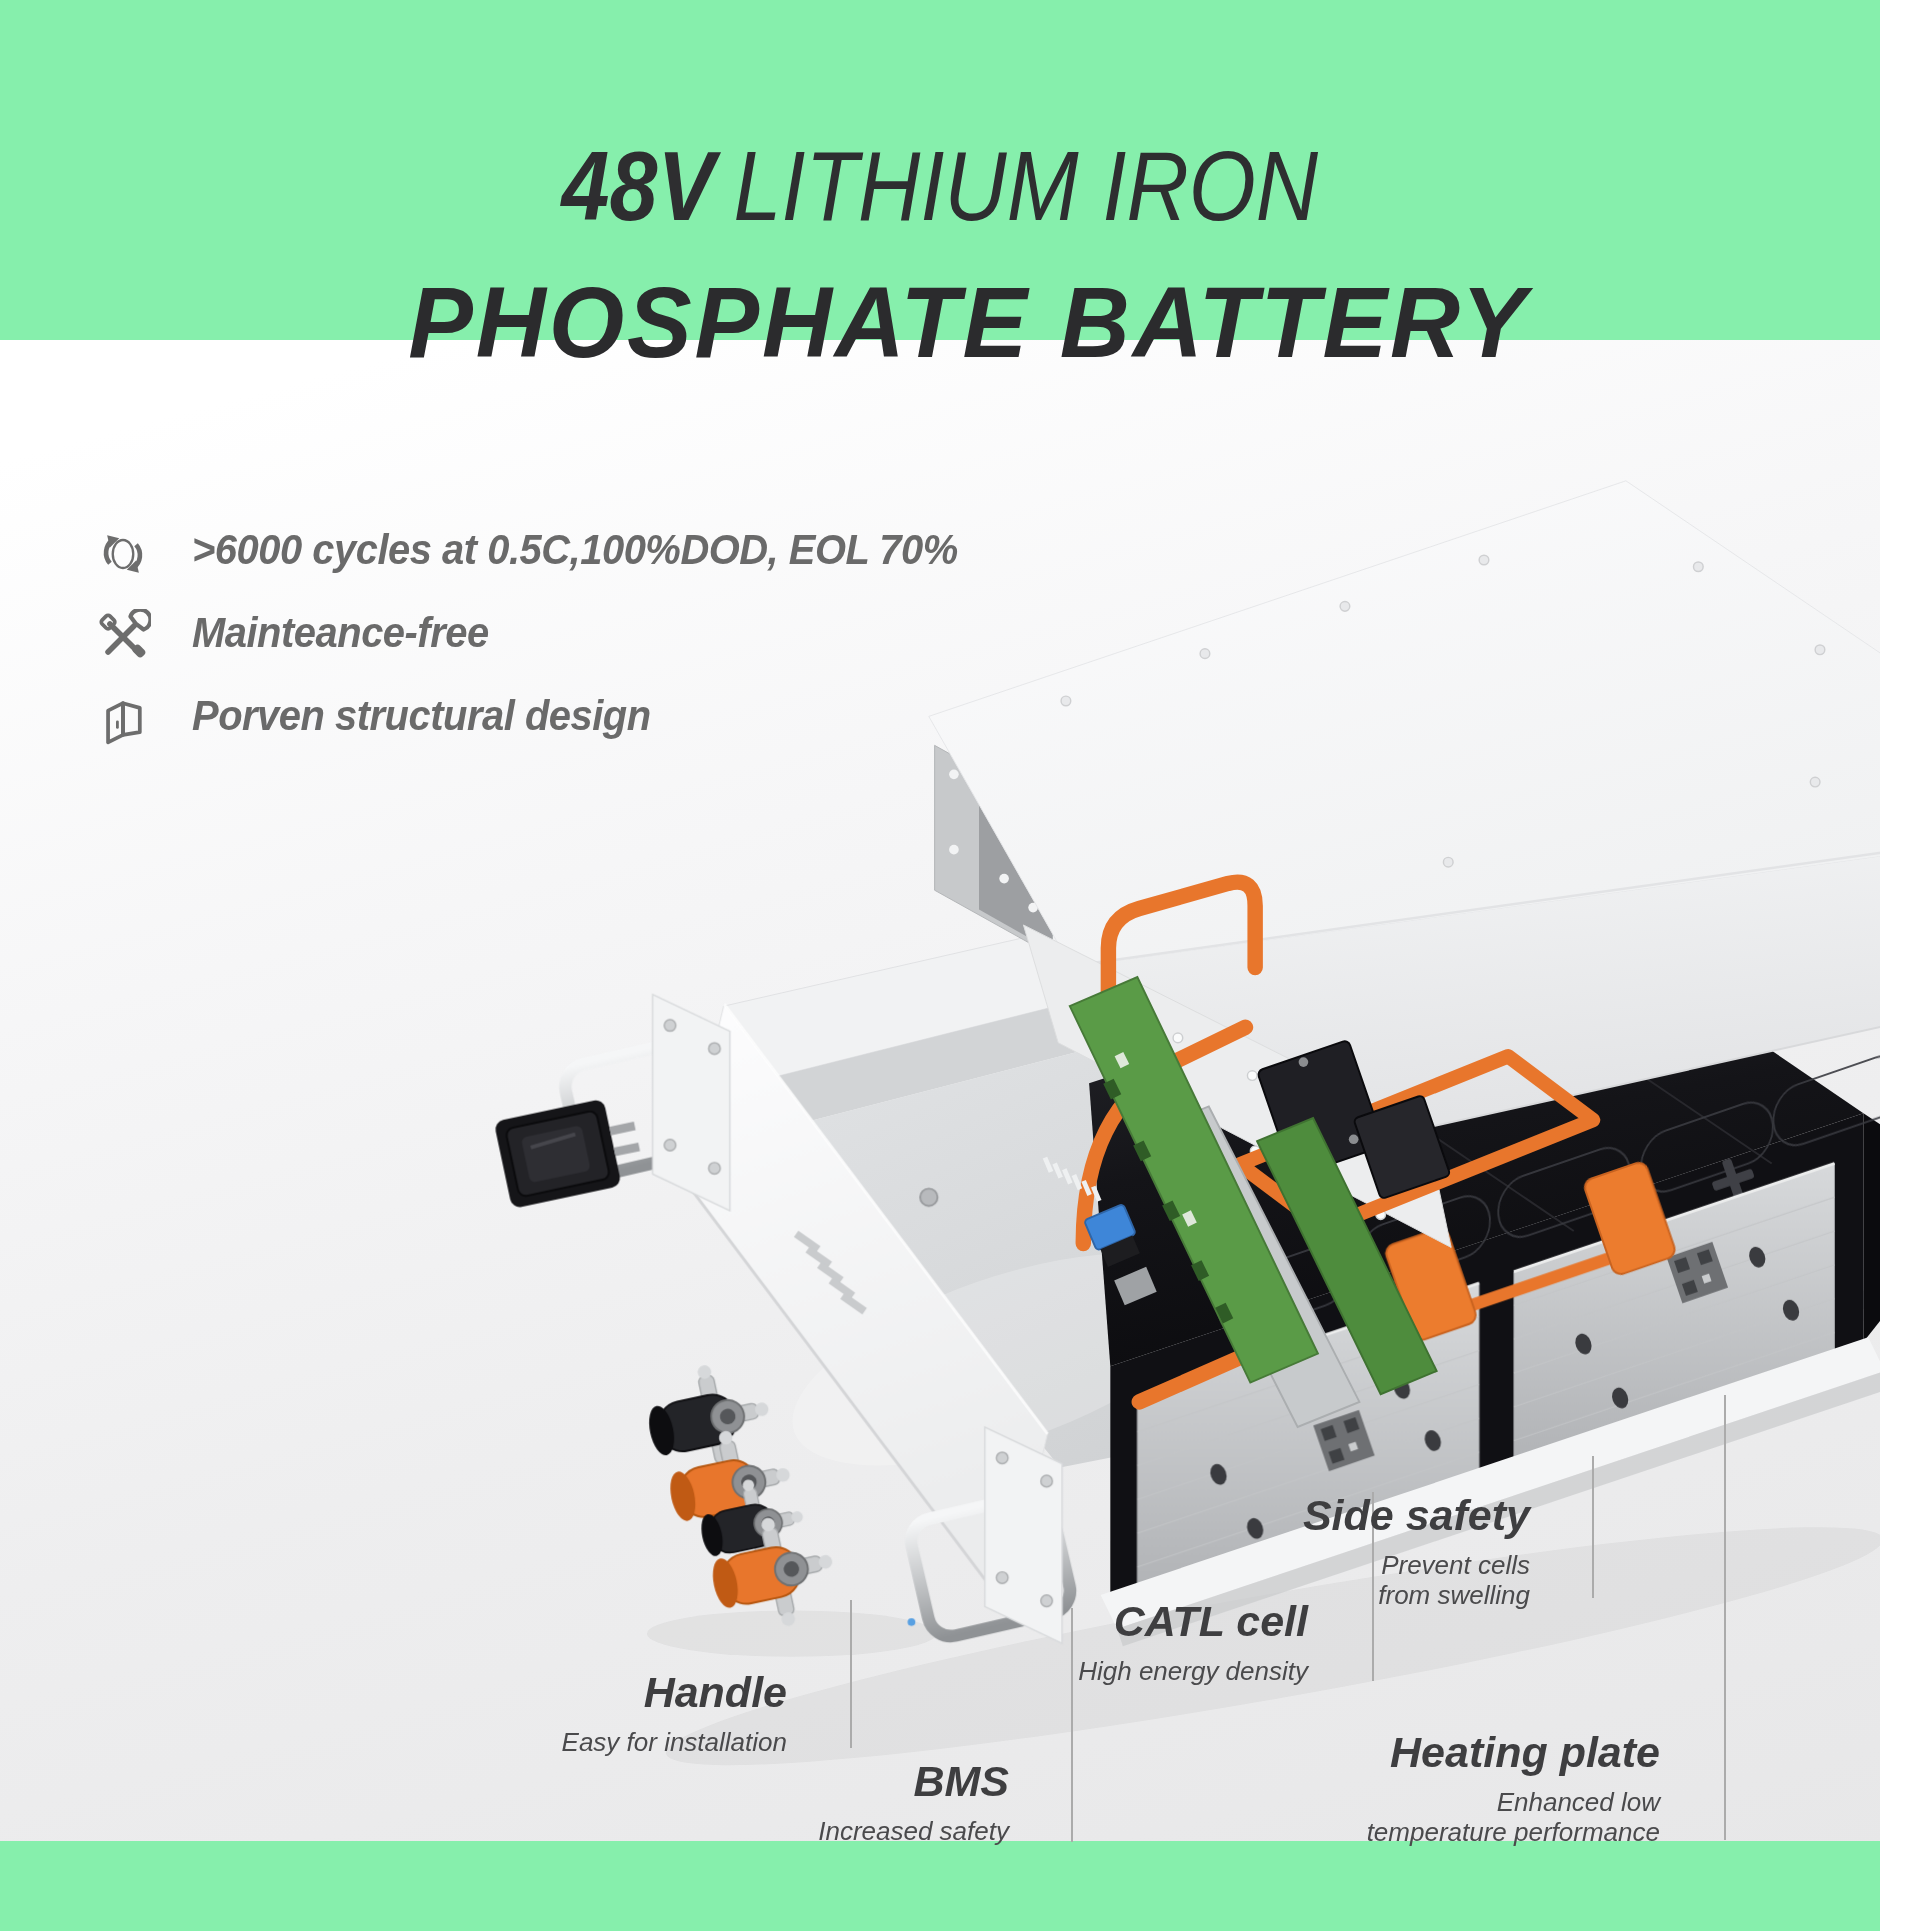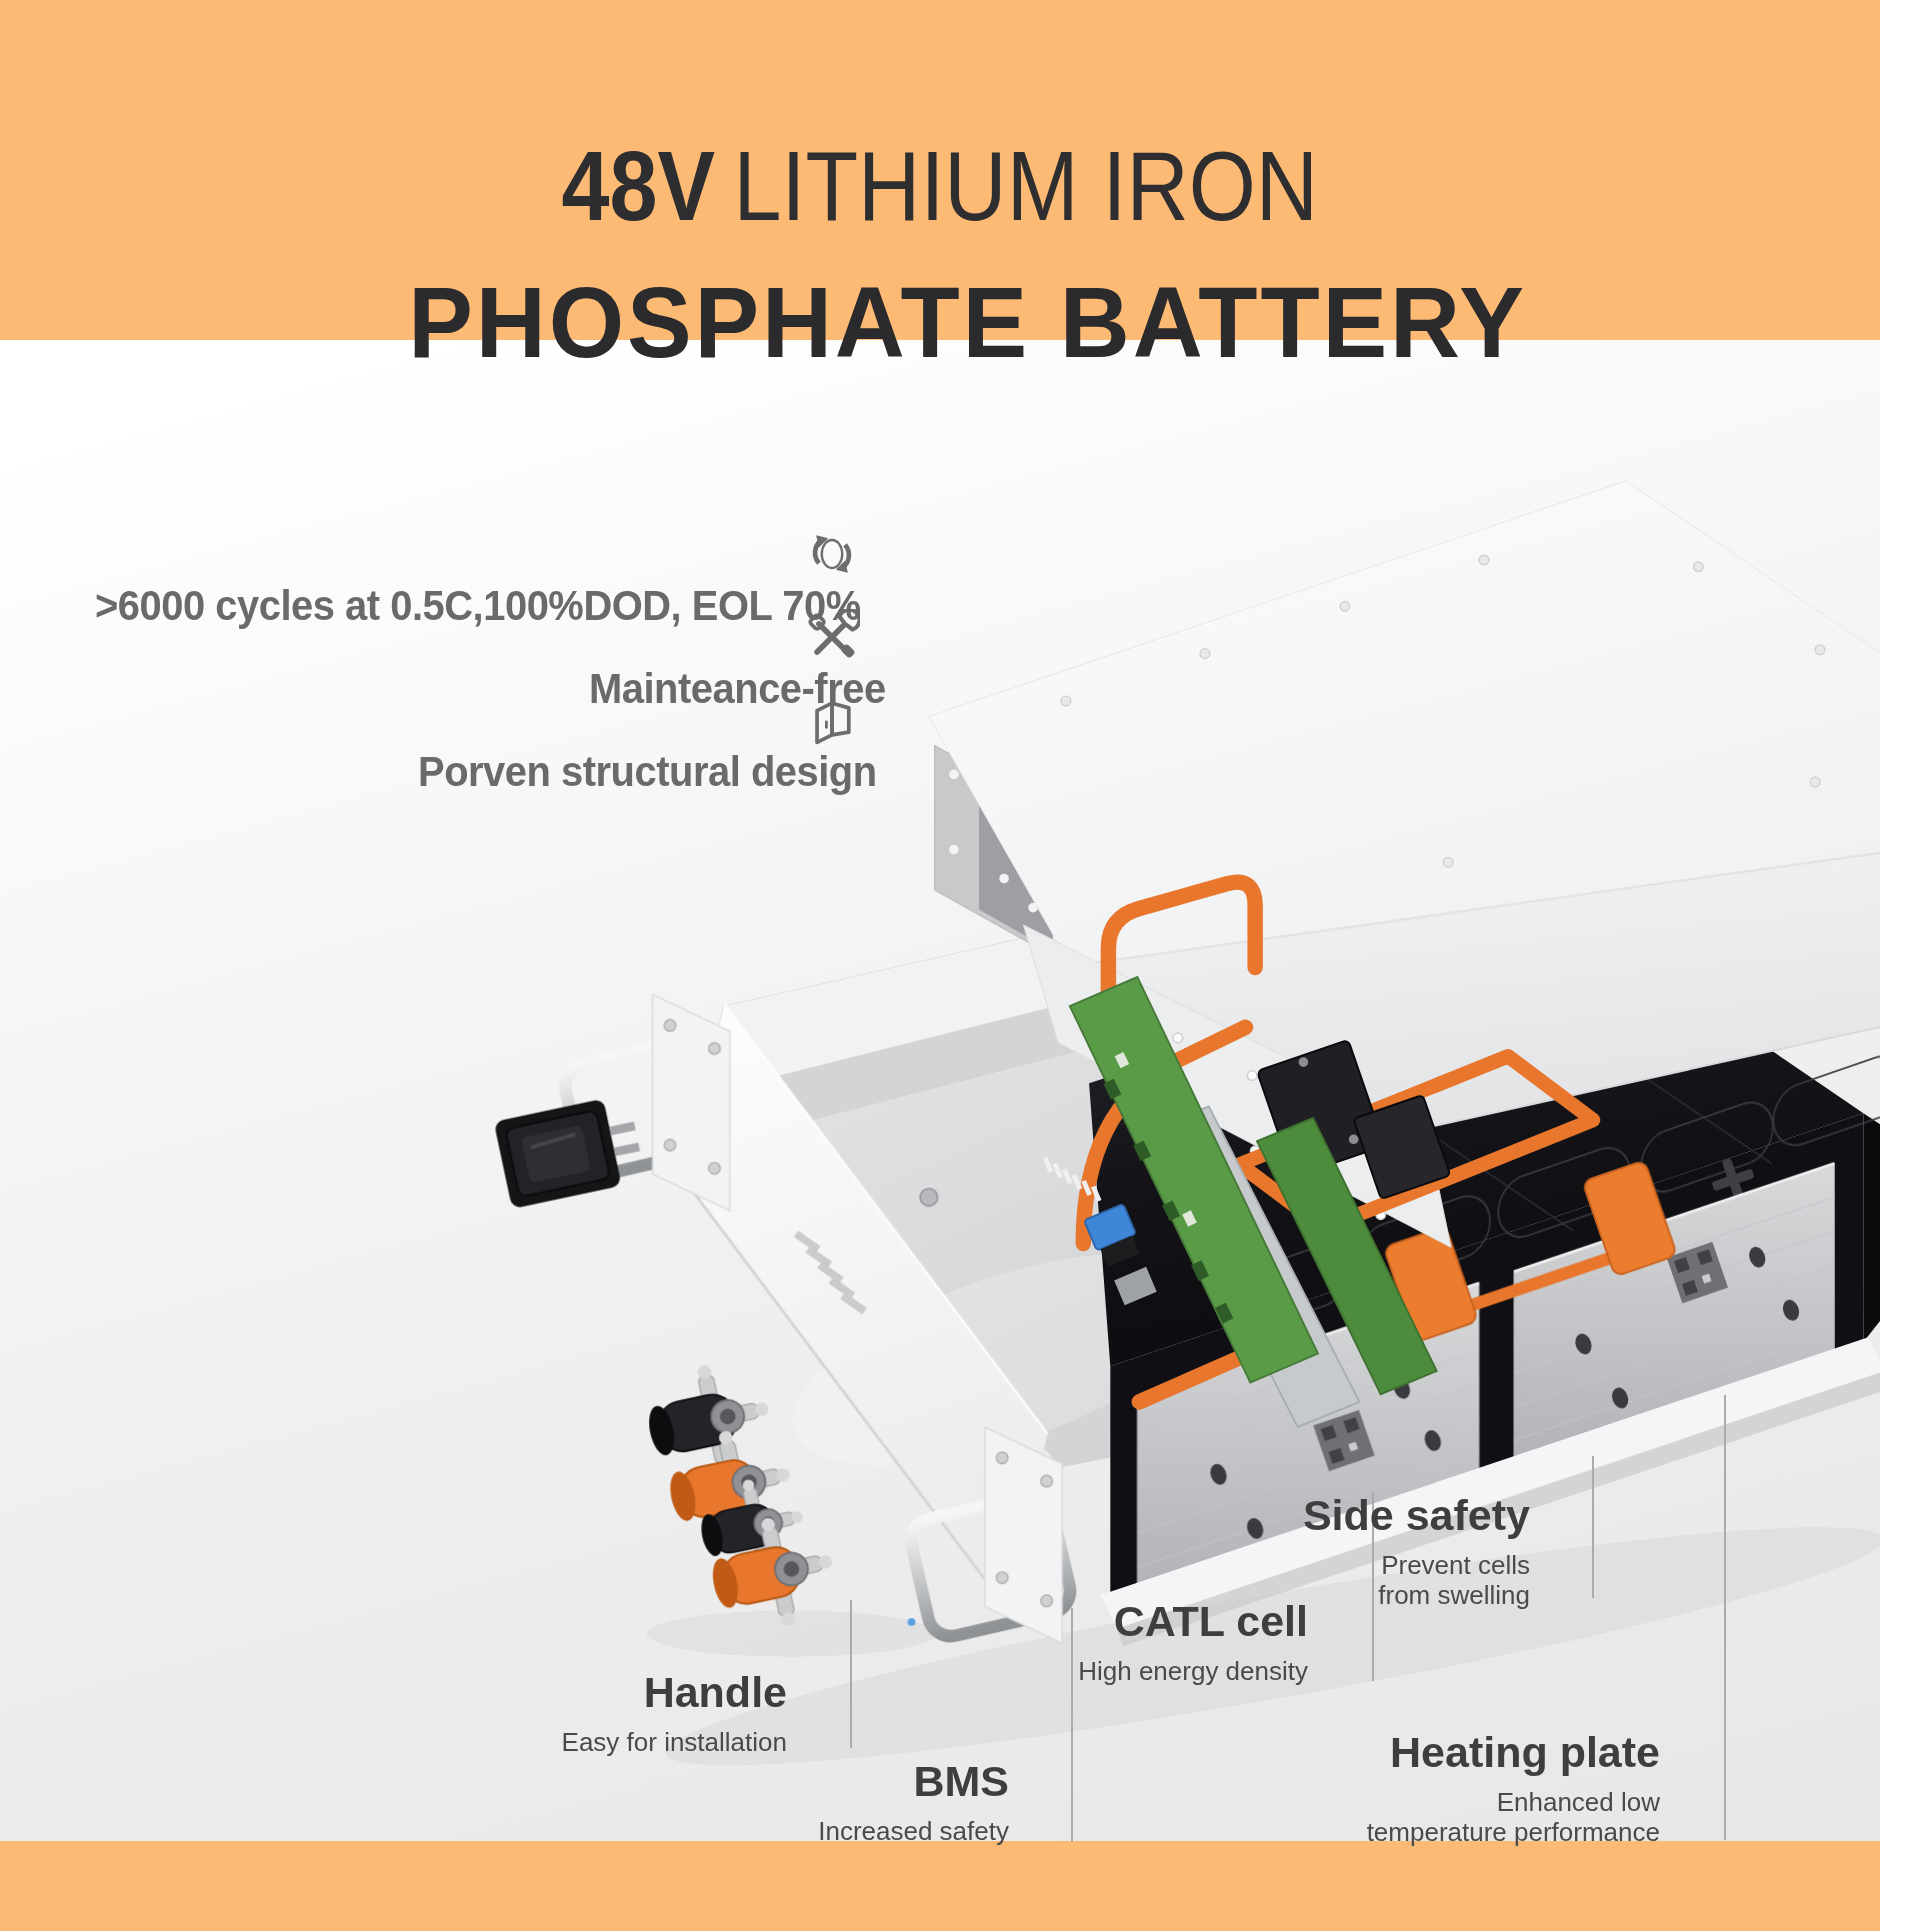--- a/index.html
+++ b/index.html
@@ -3,8 +3,8 @@
 <meta charset="utf-8">
 <style>
   html,body{margin:0;padding:0;background:#ffffff;}
-  .page{position:relative;width:1880px;height:1931px;overflow:hidden;background:#fdba74;
-        font-family:"Liberation Sans",sans-serif;}
+  .page{position:relative;width:1880px;height:1931px;overflow:hidden;background:#86efac;
+        font-family:"Liberation Sans",sans-serif;font-style:italic;}
 
   
   .photo-backdrop{position:absolute;left:0;top:340px;width:1931px;height:1501px;

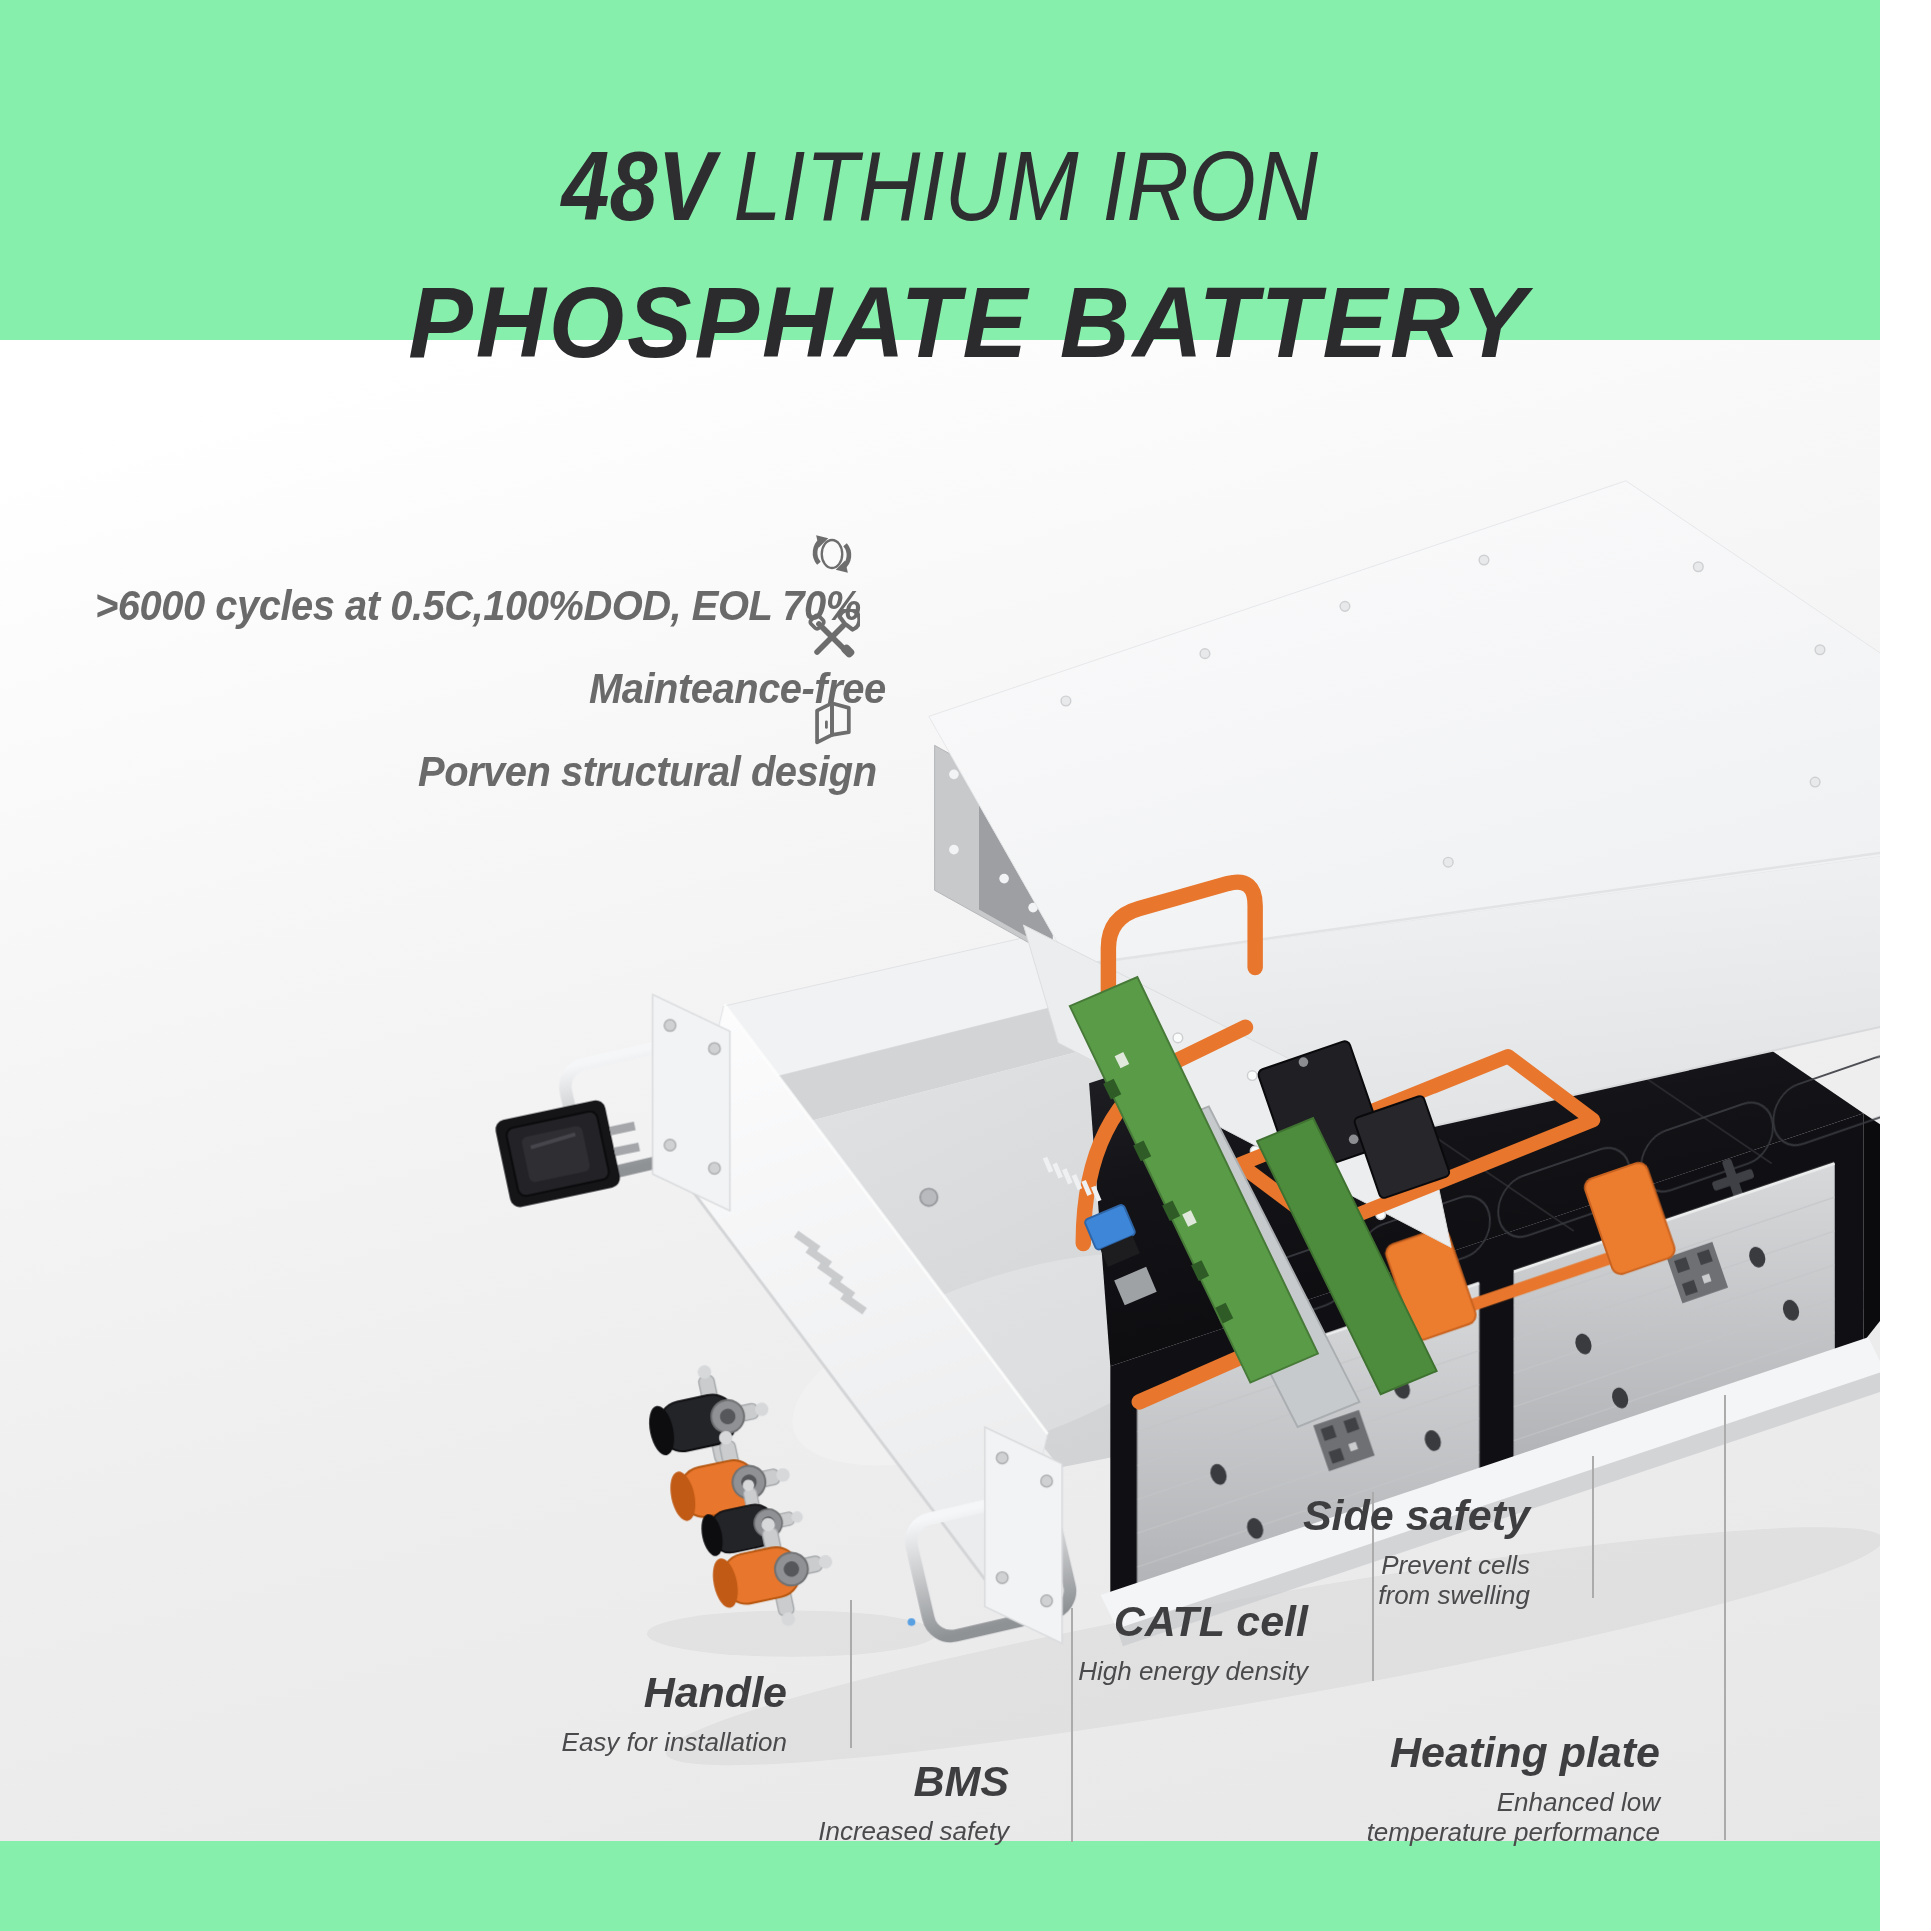--- a/index.html
+++ b/index.html
@@ -24,7 +24,7 @@
 
   
   .features{position:absolute;left:95px;top:526px;}
-  .feat{display:flex;align-items:flex-end;margin-bottom:21px;height:62px;flex-direction:column;}
+  .feat{display:flex;align-items:flex-start;margin-bottom:21px;height:62px;}
   .feat-icon{width:56px;height:56px;flex:0 0 56px;margin-right:41px;}
   .feat-text{font-size:42px;font-weight:700;color:#6a6a6a;display:inline-block;
     transform:scaleX(.95);transform-origin:left center;white-space:nowrap;letter-spacing:-0.5px;}

